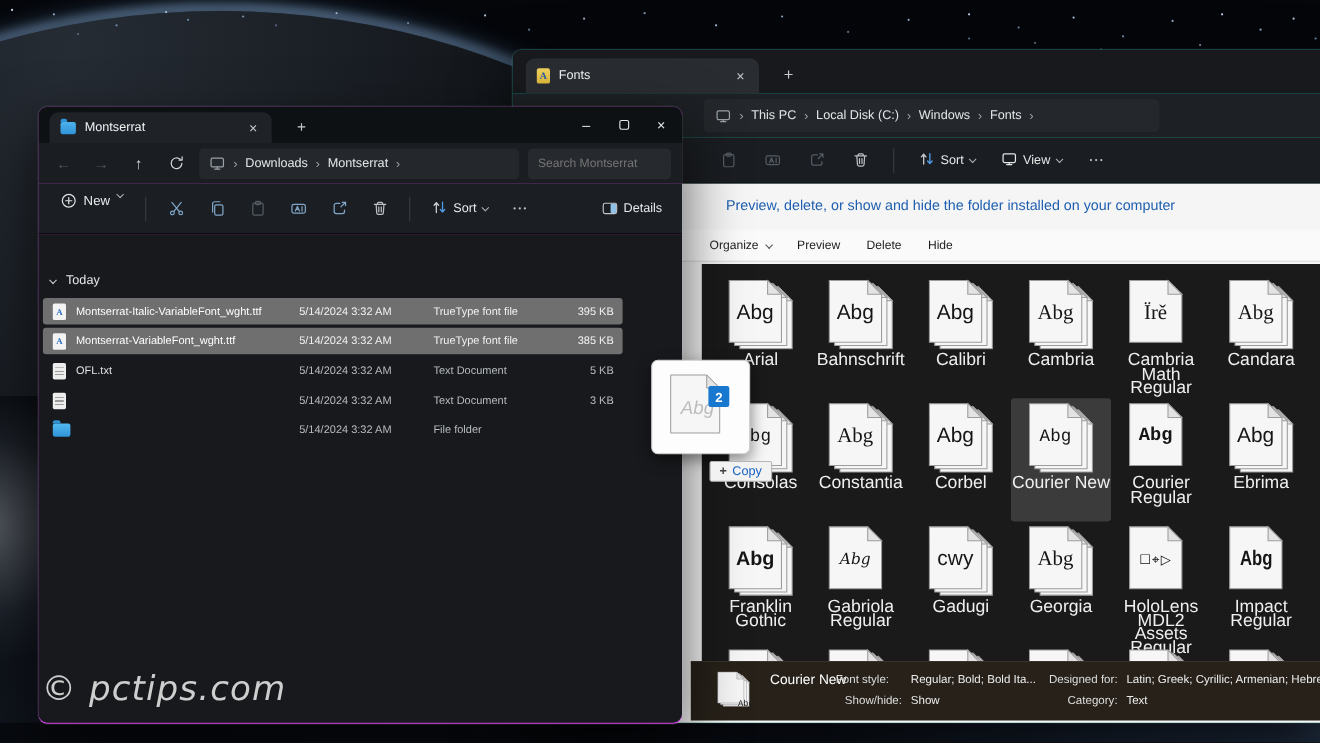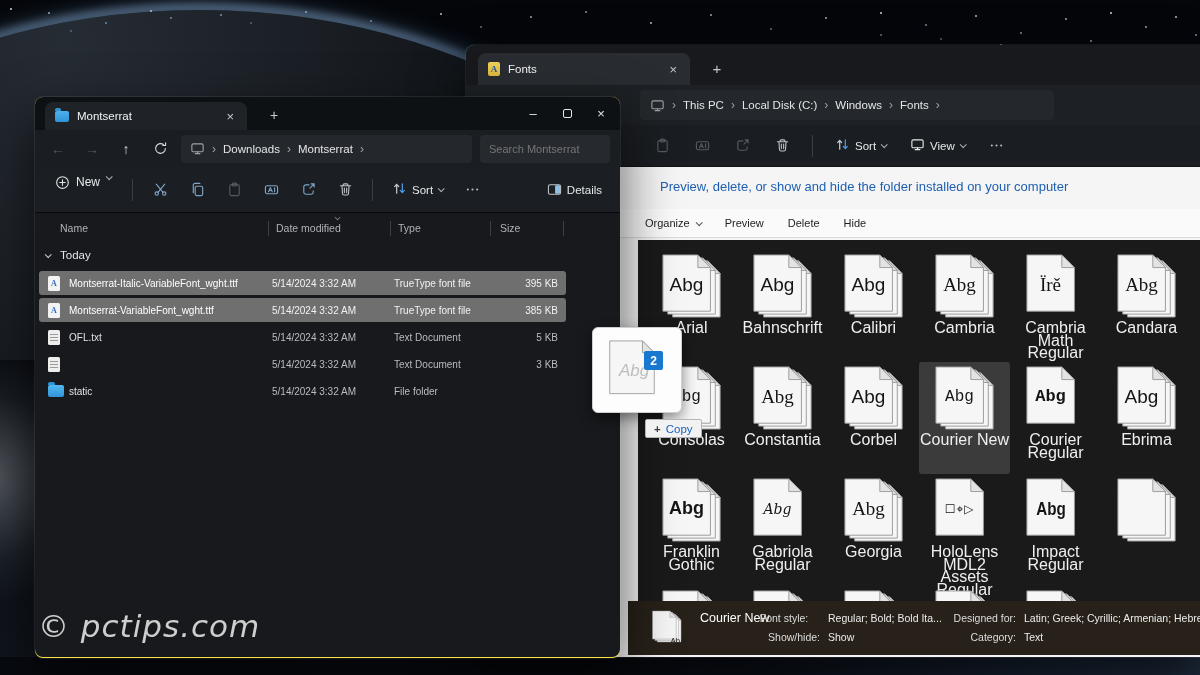--- a/index.html
+++ b/index.html
@@ -87,7 +87,7 @@
 
   
   #lw{position:absolute;left:35px;top:97px;width:585px;height:561px;border-radius:8px;
-    box-shadow:0 22px 55px rgba(0,0,0,.65);outline:1px solid rgba(255,255,255,.08);background:#fde047}
+    box-shadow:0 22px 55px rgba(0,0,0,.65);outline:1px solid rgba(255,255,255,.08);background:#d946ef}
   .lw-tabbar{position:relative;height:33px;background:#0e1114;border-radius:8px 8px 0 0}
   .lw-tab{position:absolute;left:10px;top:5px;width:202px;height:28px;background:#1f2327;border-radius:8px 8px 0 0;
     display:flex;align-items:center;padding:0 10px;gap:8px}

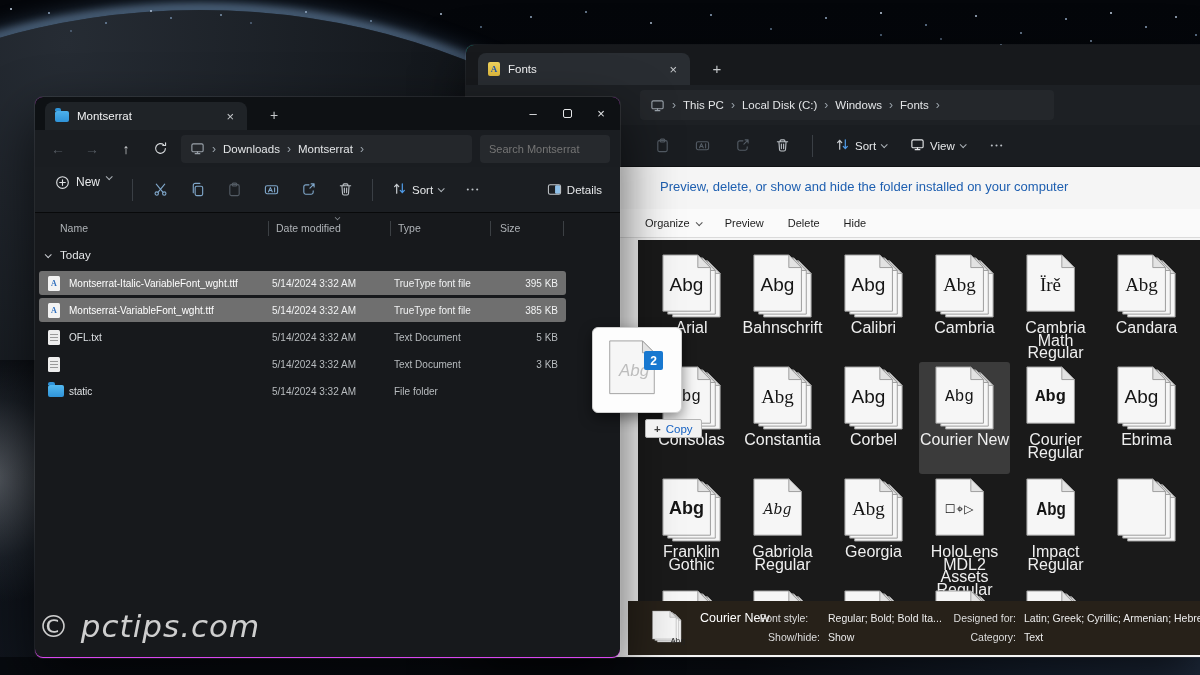--- a/index.html
+++ b/index.html
@@ -807,17 +807,6 @@
     </span>
   </div>
   <div class="lw-main">
-    <div class="colhdr" id="colhdr">
-      <span class="chev sortchev"></span>
-    <span class="hl" style="left:25px">Name</span>
-        <span class="hl" style="left:241px">Date modified</span>
-        <span class="hl" style="left:363px">Type</span>
-        <span class="hl" style="left:465px">Size</span>
-        <span class="hs" style="left:233px"></span>
-        <span class="hs" style="left:355px"></span>
-        <span class="hs" style="left:455px"></span>
-        <span class="hs" style="left:528px"></span>
-      </div>
     <div class="grp">
       <span class="chev"></span>
       <span>Today</span>

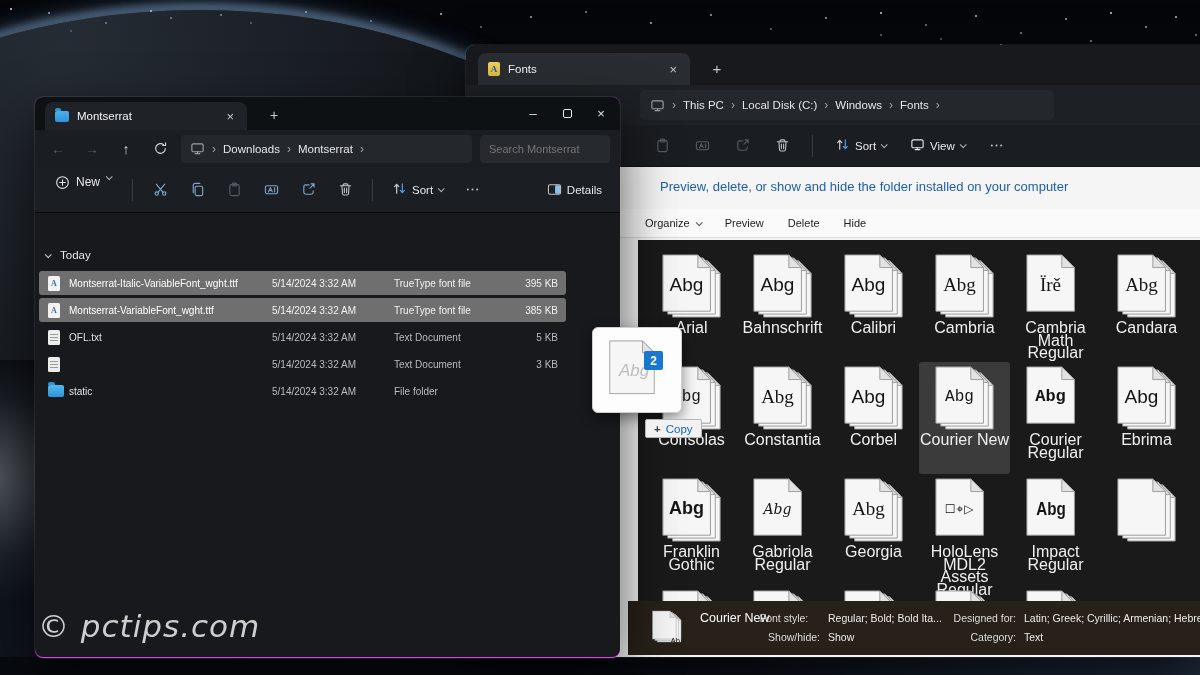--- a/index.html
+++ b/index.html
@@ -851,7 +851,6 @@
           <span class="cell c-icon">
             <span class="fi-folder"></span>
           </span>
-          <span class="cell c-name">static</span>
           <span class="cell c-date">5/14/2024 3:32 AM</span>
           <span class="cell c-type">File folder</span>
           <span class="cell c-size"></span>

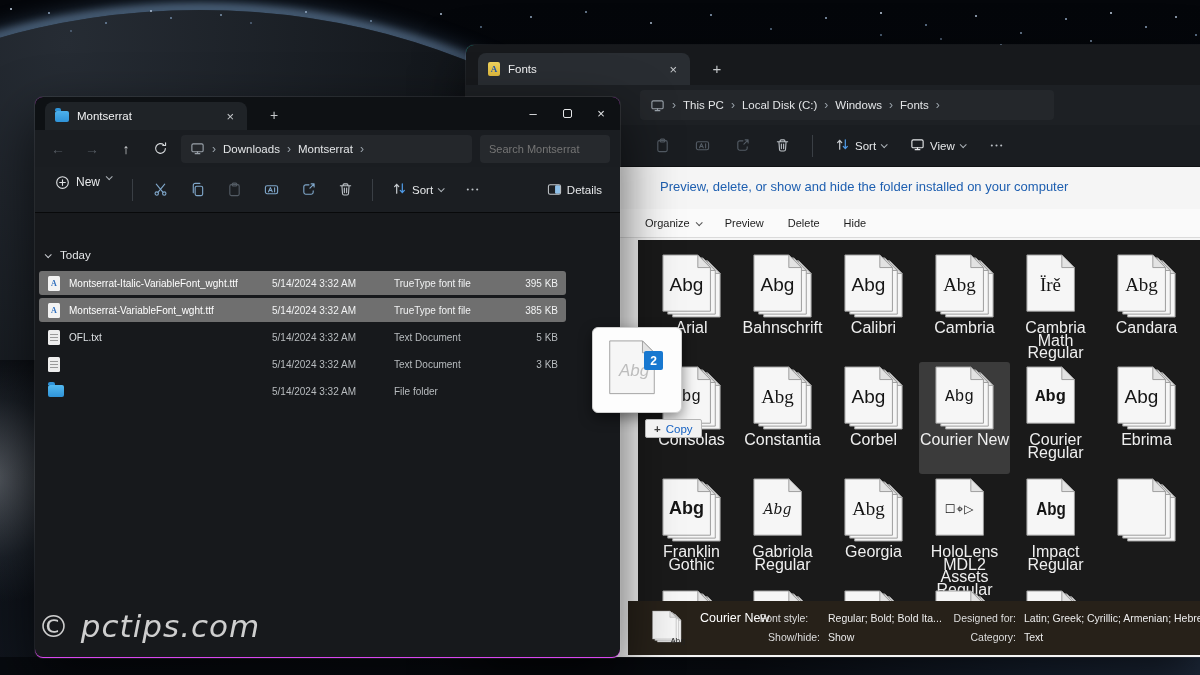--- a/index.html
+++ b/index.html
@@ -522,6 +522,26 @@
                 <path d="M37 1l13 13H37z" fill="#e3e3e3" stroke="#9c9c9c"></path>
               </g>
             </svg>
+            <span class="pglyph g-sans">cwy</span>
+          </span>
+          <span class="lbl">Gadugi</span>
+        </div>
+        <div class="tile">
+          <span class="picon">
+            <svg viewBox="0 0 62 66">
+              <g transform="translate(10,6)">
+                <path d="M1 1h36l13 13v45H1z" fill="#f6f6f6" stroke="#9c9c9c"></path>
+                <path d="M37 1l13 13H37z" fill="#e3e3e3" stroke="#9c9c9c"></path>
+              </g>
+              <g transform="translate(5,3)">
+                <path d="M1 1h36l13 13v45H1z" fill="#f6f6f6" stroke="#9c9c9c"></path>
+                <path d="M37 1l13 13H37z" fill="#e3e3e3" stroke="#9c9c9c"></path>
+              </g>
+              <g transform="translate(0,0)">
+                <path d="M1 1h36l13 13v45H1z" fill="#f6f6f6" stroke="#9c9c9c"></path>
+                <path d="M37 1l13 13H37z" fill="#e3e3e3" stroke="#9c9c9c"></path>
+              </g>
+            </svg>
             <span class="pglyph g-serif">Abg</span>
           </span>
           <span class="lbl">Georgia</span>

